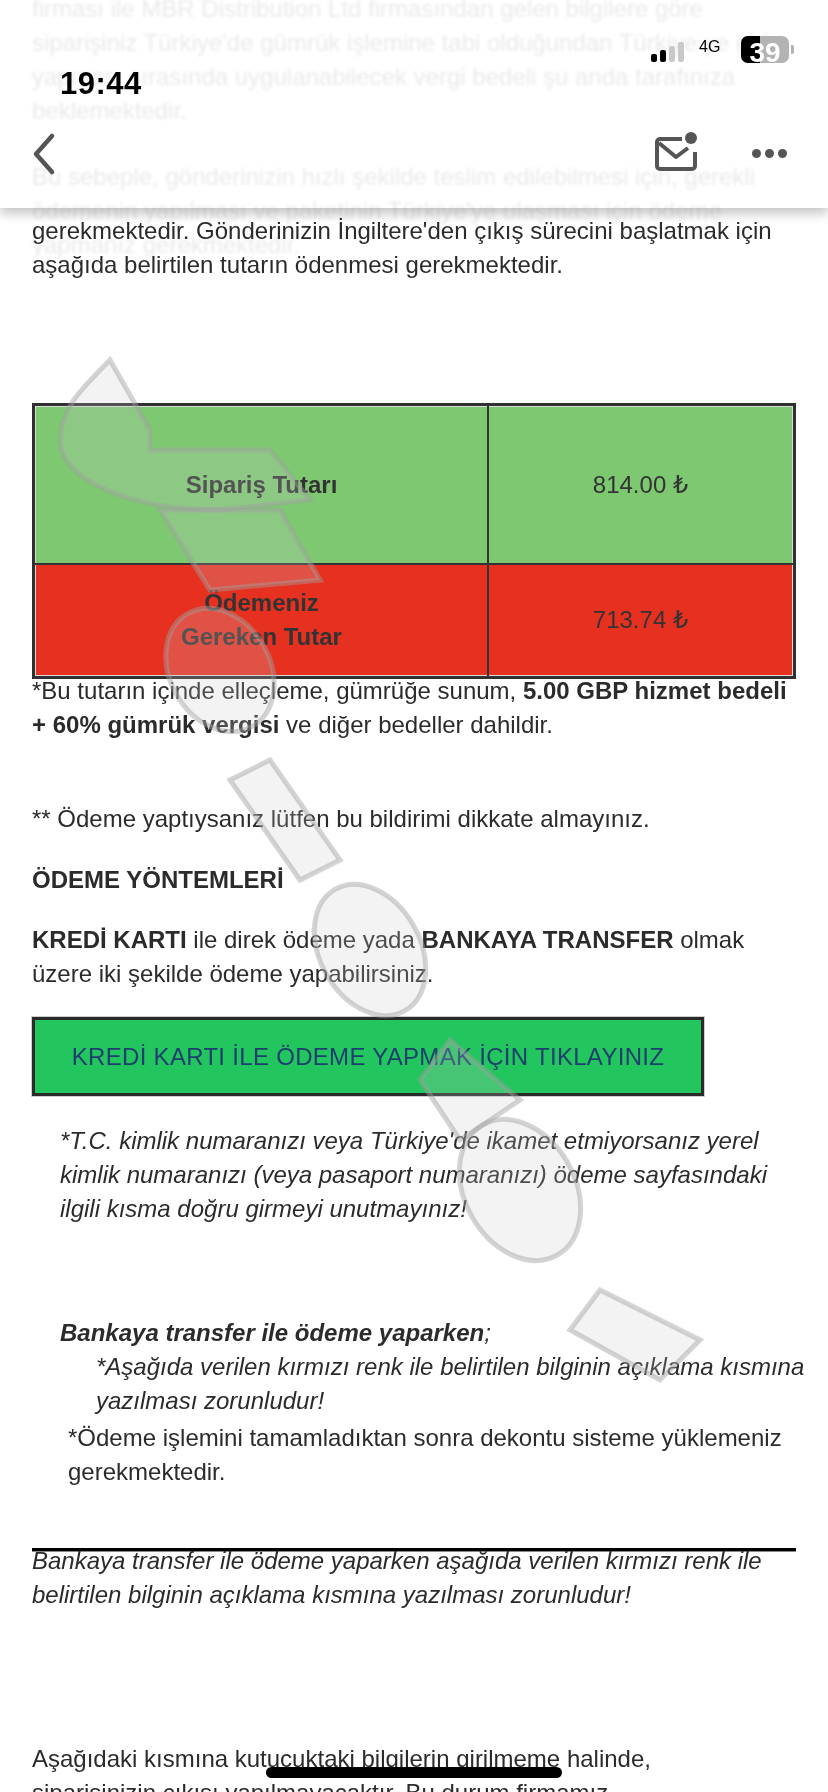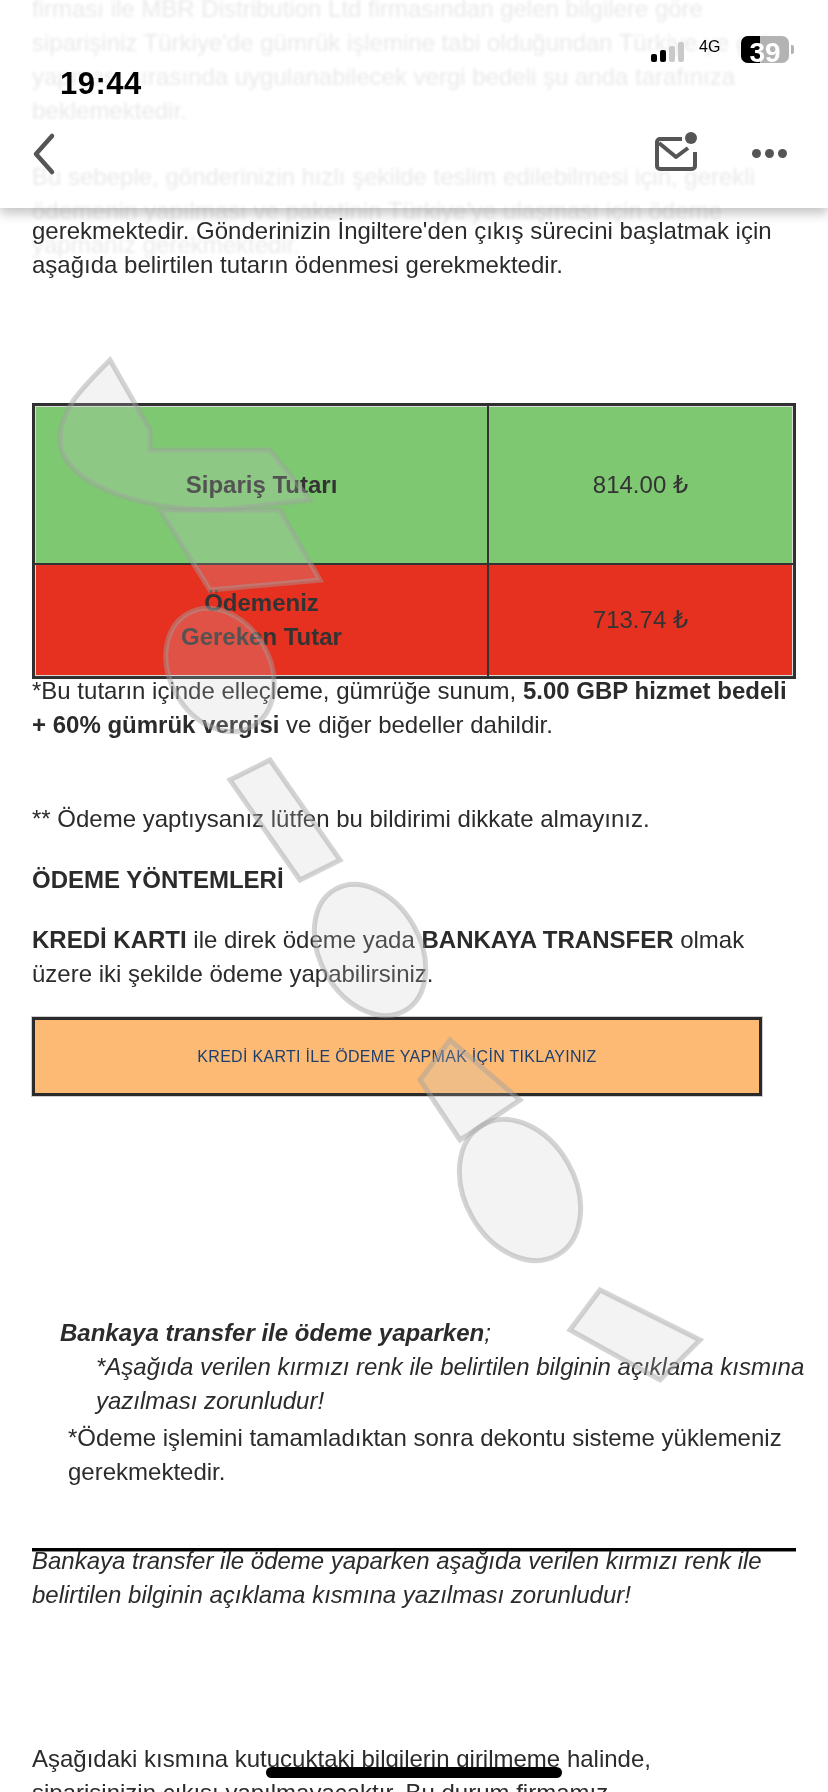--- a/index.html
+++ b/index.html
@@ -56,10 +56,10 @@
   .methods-text { position: absolute; left: 0; top: 923px; width: 764px; }
 
   .cc-button {
-    position: absolute; left: 0; top: 1017px; width: 730px; height: 79px;
-    background: #fdba74; border: 3px solid #2a2a2a; outline: 1px solid #cfcfcf;
+    position: absolute; left: 0; top: 1017px; width: 672px; height: 79px;
+    background: #22c55e; border: 3px solid #2a2a2a; outline: 1px solid #cfcfcf;
     display: flex; align-items: center; justify-content: center;
-    font-size: 16px; color: #1e3f6e; text-decoration: none; letter-spacing: 0.3px;
+    font-size: 24px; color: #1e3f6e; text-decoration: none; letter-spacing: 0.3px;
   }
   .cc-block { position: absolute; left: 0; top: 1124px; width: 764px; font-style: italic; }
   .bank-block { position: absolute; left: 0; top: 1316px; width: 764px; font-style: italic; margin-left: 28px; }

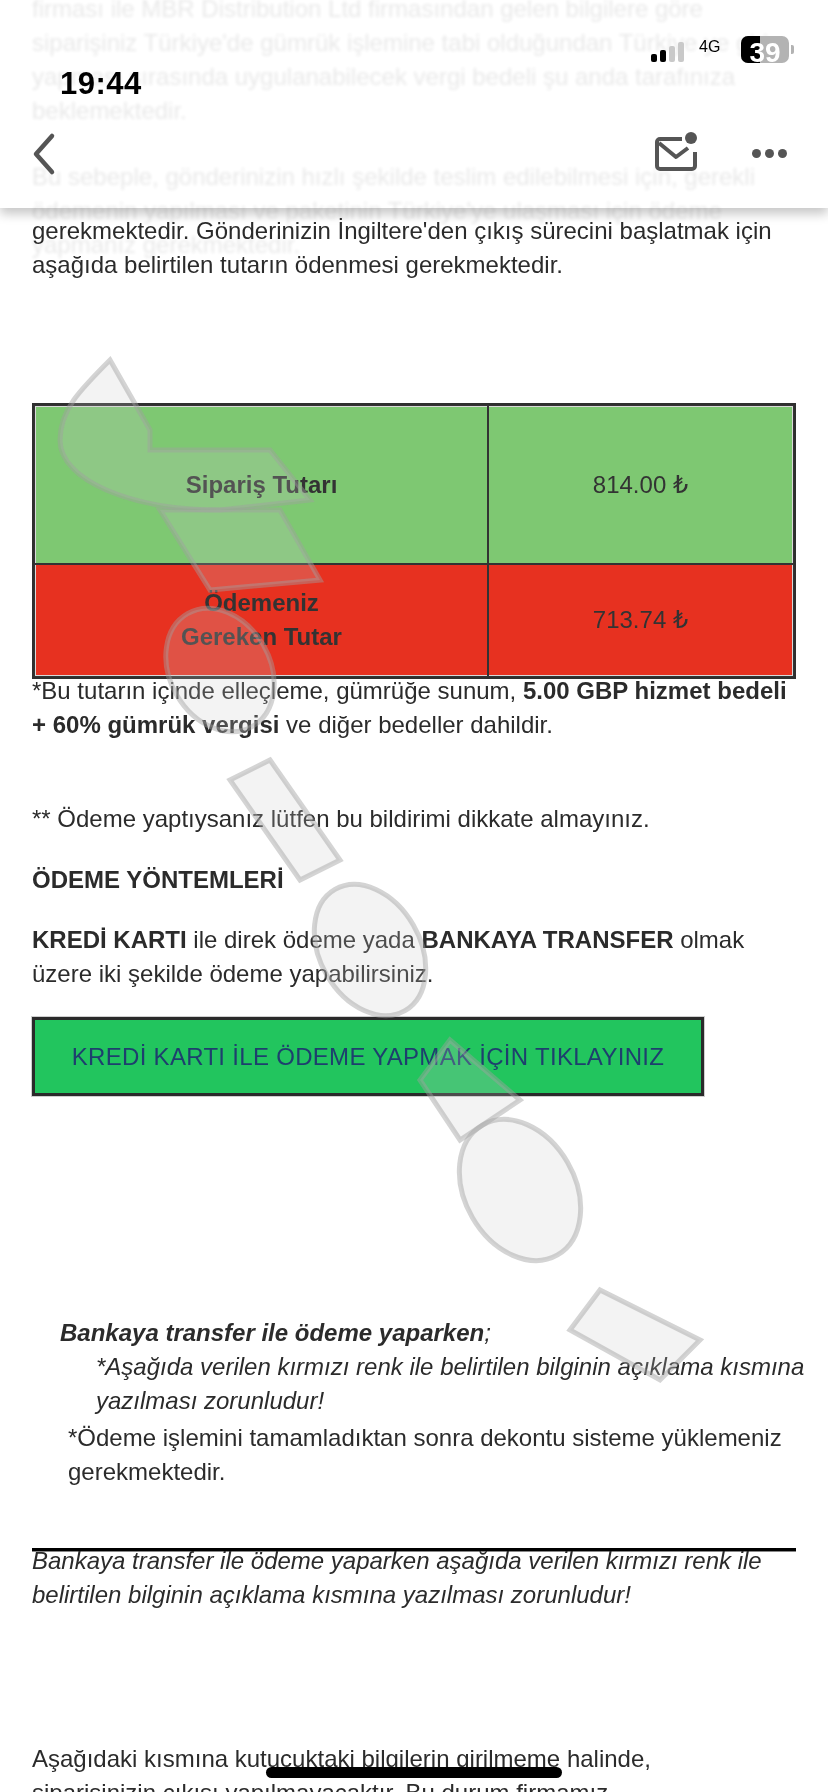--- a/index.html
+++ b/index.html
@@ -155,6 +155,7 @@
   <a class="cc-button">KREDİ KARTI İLE ÖDEME YAPMAK İÇİN TIKLAYINIZ</a>
 
   <div class="cc-block">
+    <p class="indent-small" style="text-indent:0;"><span>*T.C. kimlik numaranızı veya Türkiye'de ikamet etmiyorsanız yerel kimlik numaranızı (veya pasaport numaranızı) ödeme sayfasındaki ilgili kısma doğru girmeyi unutmayınız!</span></p>
   </div>
 
   <div class="bank-block">

